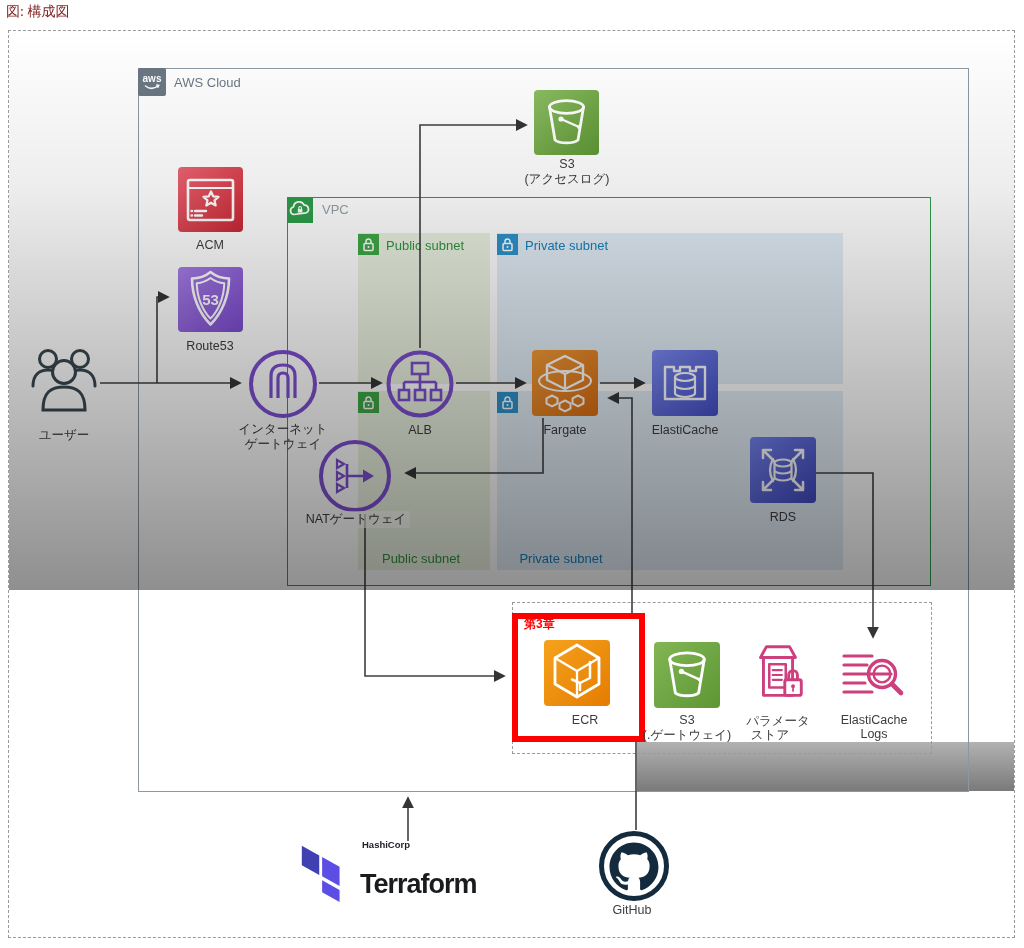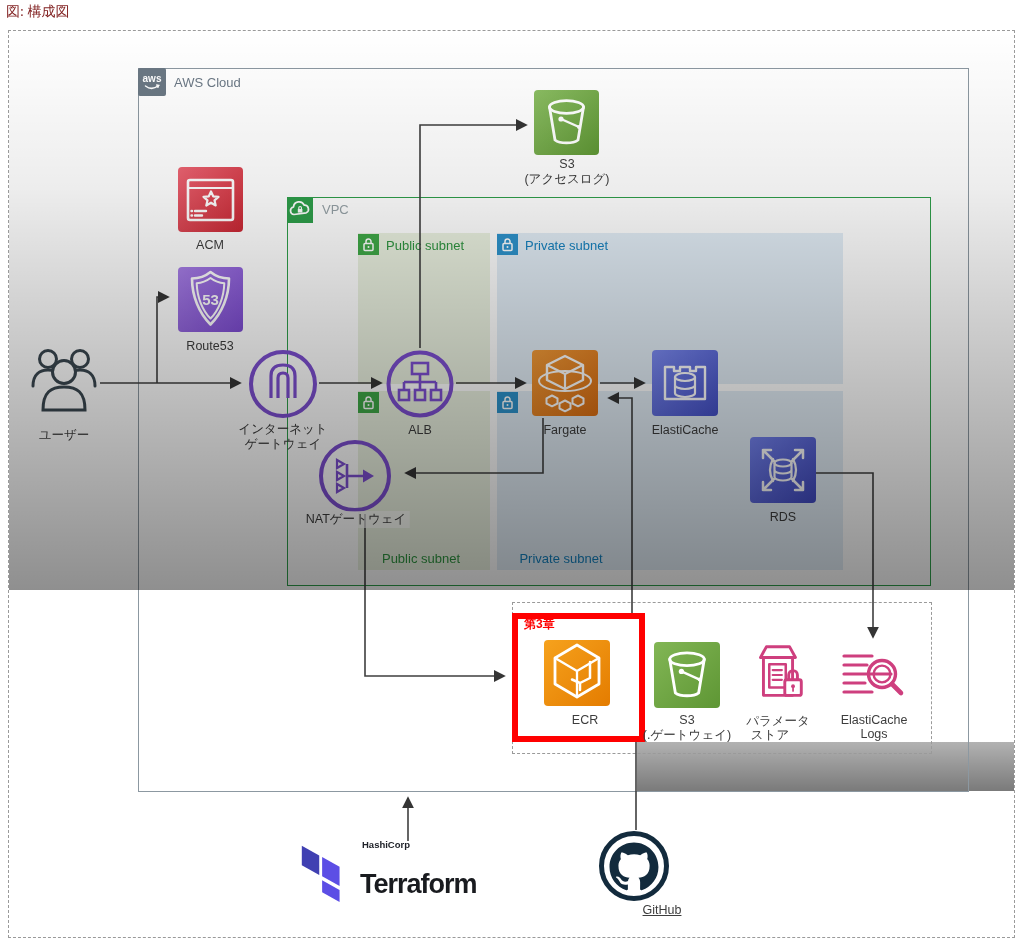--- a/index.html
+++ b/index.html
@@ -324,7 +324,7 @@
       <path transform="translate(11.5,12.5) scale(3.06)" fill="#132B3D" d="M8,0 C3.58,0 0,3.58 0,8 c0,3.54 2.29,6.53 5.47,7.59 .4,.07 .55,-.17 .55,-.38 0,-.19 -.01,-.82 -.01,-1.49 -2.01,.37 -2.53,-.49 -2.69,-.94 -.09,-.23 -.48,-.94 -.82,-1.13 -.28,-.15 -.68,-.52 -.01,-.53 .63,-.01 1.08,.58 1.23,.82 .72,1.21 1.87,.87 2.33,.66 .07,-.52 .28,-.87 .51,-1.07 -1.78,-.2 -3.64,-.89 -3.64,-3.95 0,-.87 .31,-1.59 .82,-2.15 -.08,-.2 -.36,-1.02 .08,-2.12 0,0 .67,-.21 2.2,.82 .64,-.18 1.32,-.27 2,-.27 .68,0 1.36,.09 2,.27 1.53,-1.04 2.2,-.82 2.2,-.82 .44,1.1 .16,1.92 .08,2.12 .51,.56 .82,1.27 .82,2.15 0,3.07 -1.87,3.75 -3.65,3.95 .29,.25 .54,.73 .54,1.48 0,1.07 -.01,1.93 -.01,2.2 0,.21 .15,.46 .55,.38 A8.01,8.01 0 0 0 16,8 C16,3.58 12.42,0 8,0 Z"></path>
     </svg>
   </div>
-  <div class="lbl" style="left:662px;top:903px;text-decoration:underline;">GitHub</div>
+  <div class="lbl" style="left:632px;top:903px;">GitHub</div>
 
   <div class="abs" id="shade-main"></div>
 </div>

